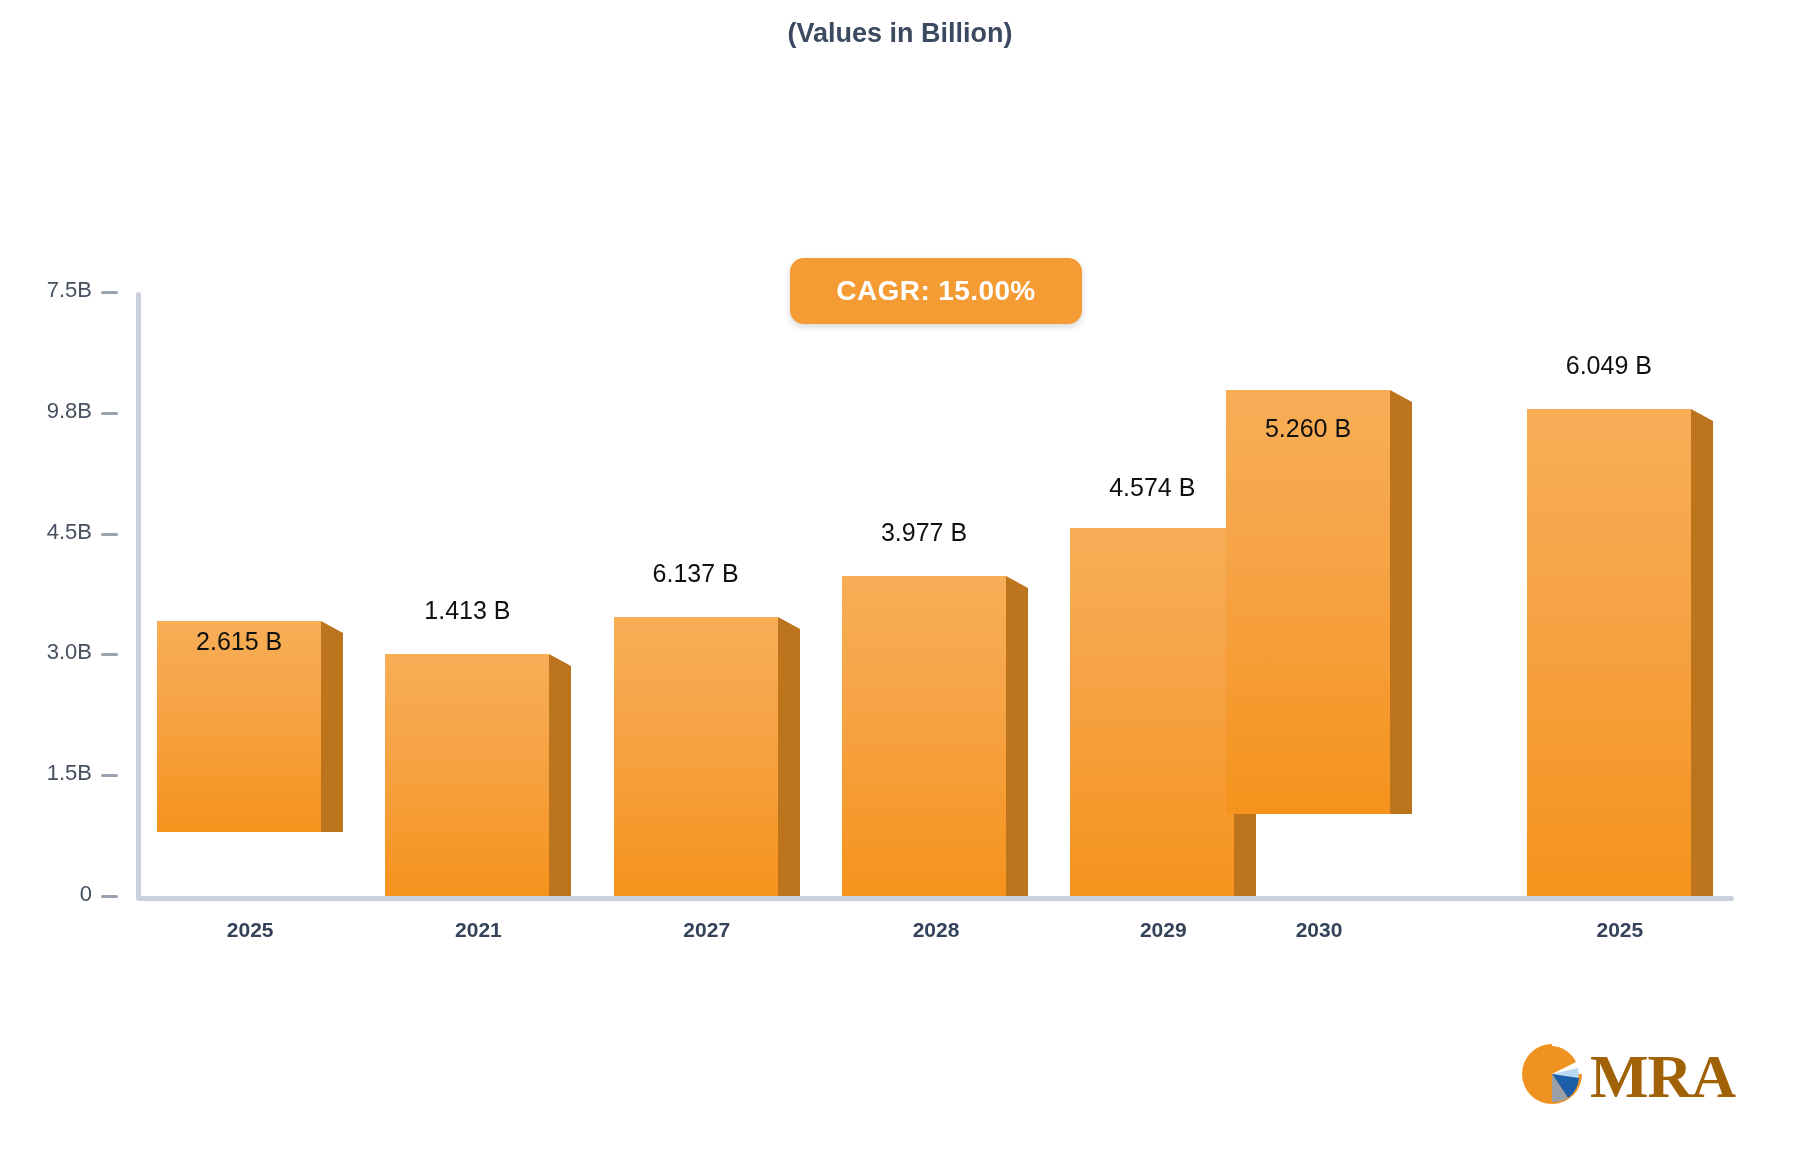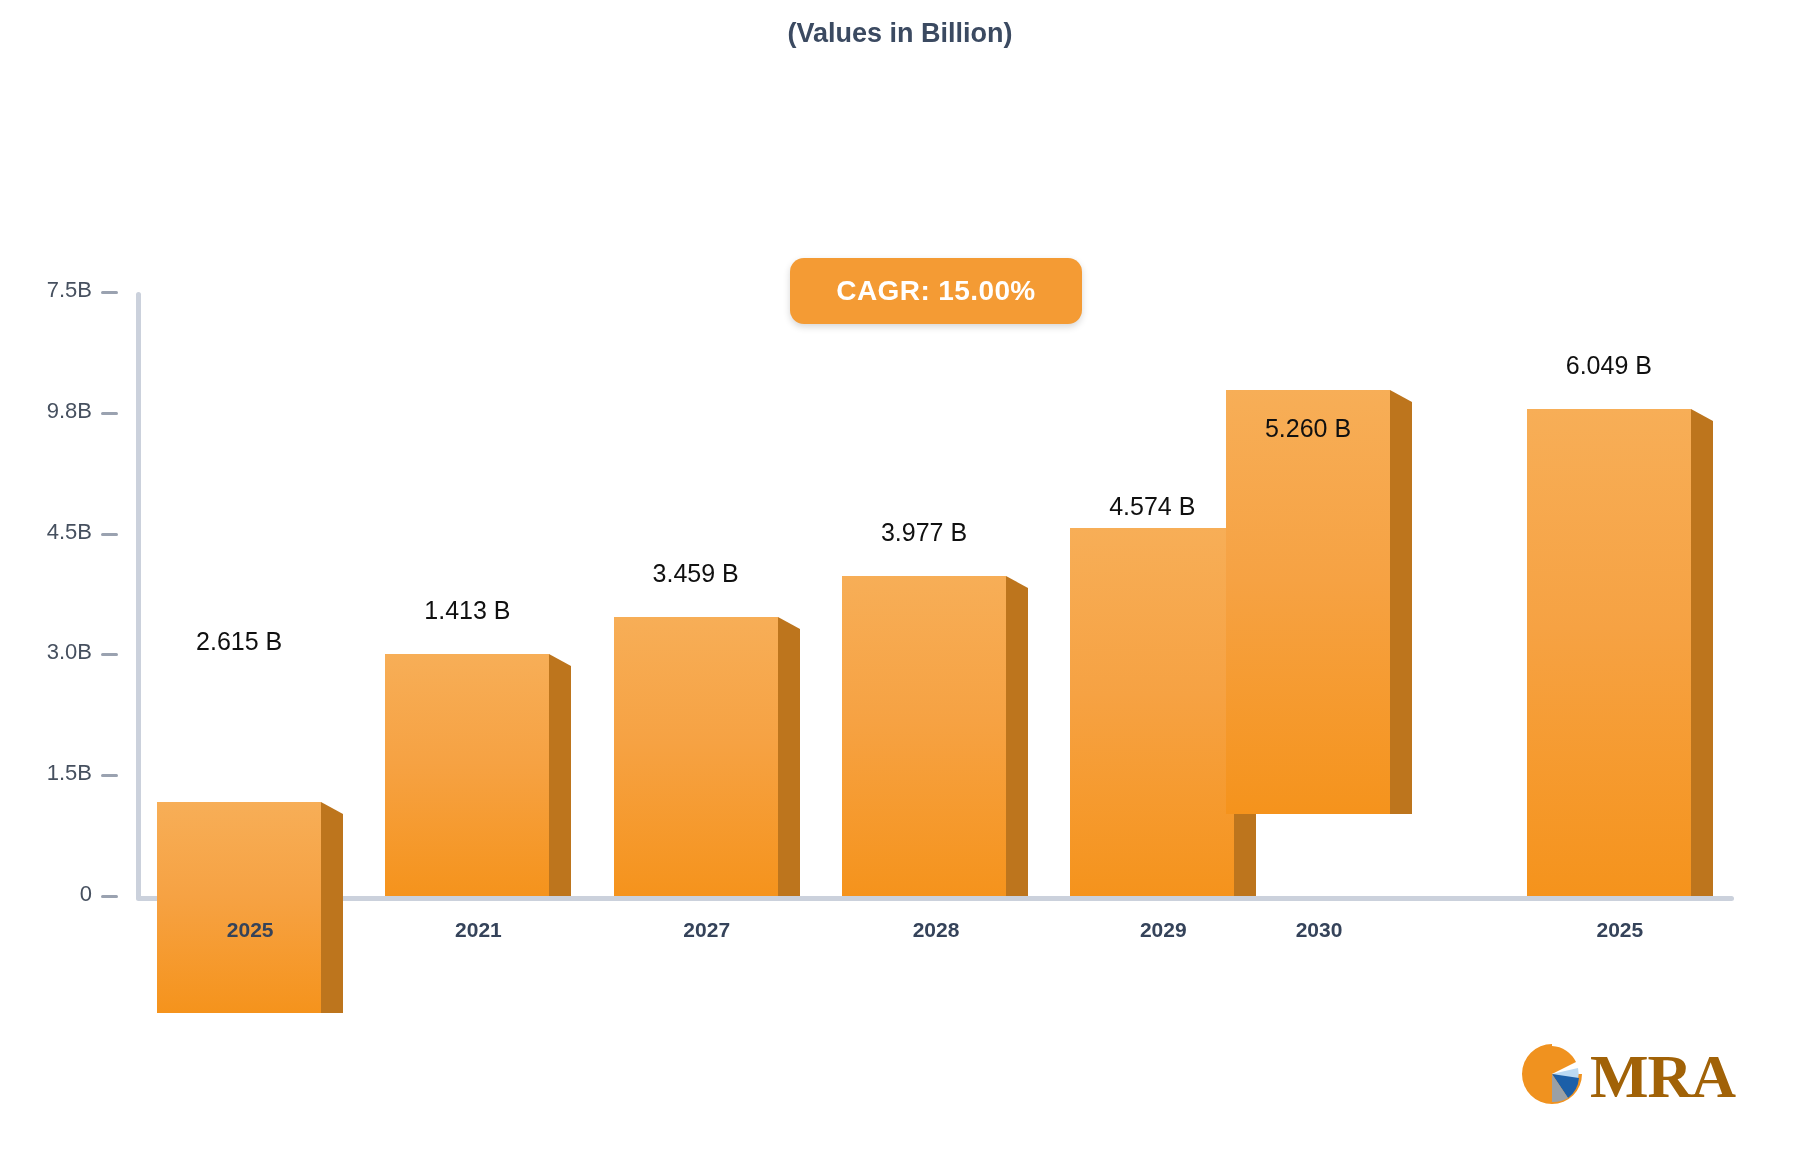--- a/index.html
+++ b/index.html
@@ -250,7 +250,7 @@
         <div class="bar-side" style="left: 164px; height: 356.359px;"></div>
         <div style="position: absolute; left: 164px; bottom: 356.359px; width: 0px; height: 0px; border-left: 22px solid rgb(189, 117, 29); border-top: 12px solid transparent;"></div>
         <div class="bar-front" style="height: 368.359px;"></div>
-        <div class="bar-value" style="top: 492px; text-align: center;">4.574 B</div>
+        <div class="bar-value" style="top: 473px; text-align: center;">4.574 B</div>
         <div class="bar-xlabel" style="top: 918px; left: 93px;">2029</div>
       </div>
       <div class="bar-group" style="left: 1226px; top: 0px; width: 164px; height: 814px; position: absolute;">

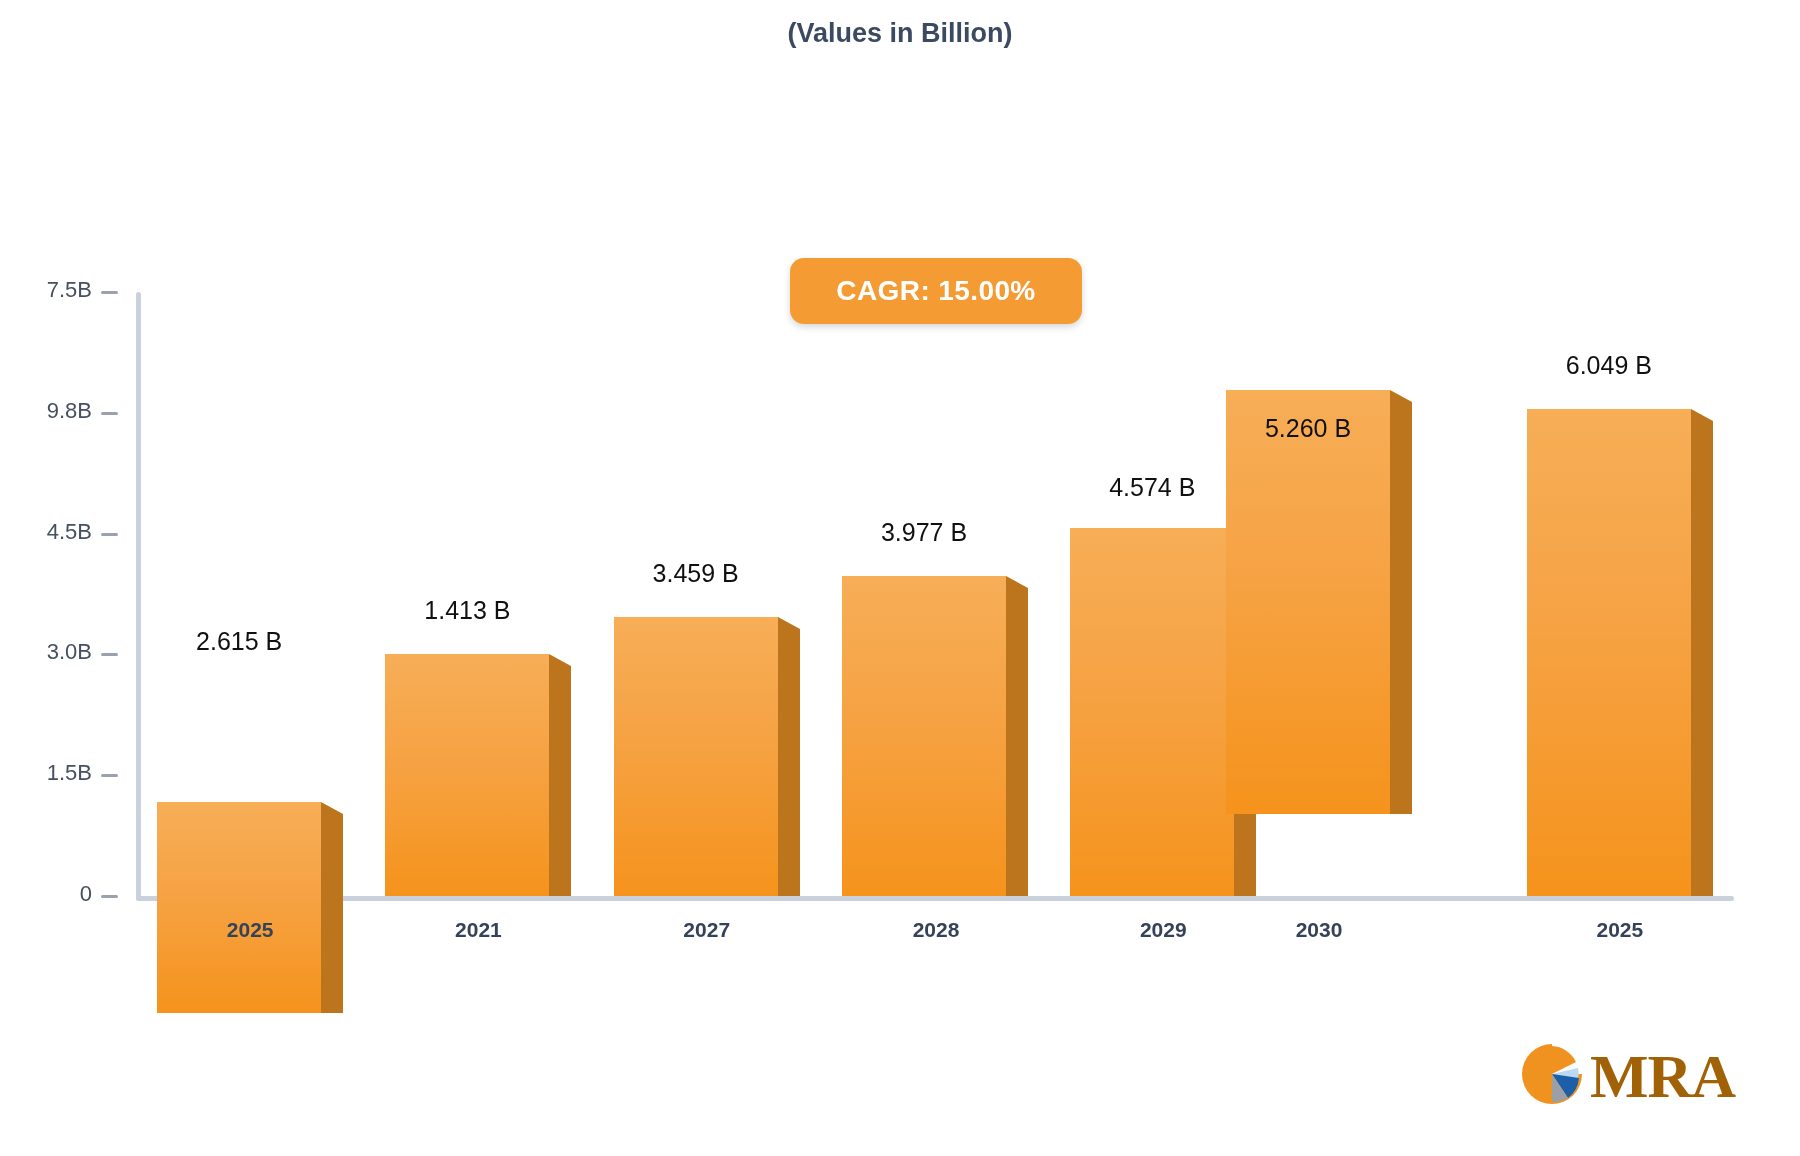--- a/index.html
+++ b/index.html
@@ -236,7 +236,7 @@
         <div class="bar-side" style="left: 164px; height: 266.565px;"></div>
         <div style="position: absolute; left: 164px; bottom: 266.565px; width: 0px; height: 0px; border-left: 22px solid rgb(189, 117, 29); border-top: 12px solid transparent;"></div>
         <div class="bar-front" style="height: 278.565px;"></div>
-        <div class="bar-value" style="top: 559.435px;">3.459 B</div>
+        <div class="bar-value" style="top: 559.435px;">6.137 B</div>
         <div class="bar-xlabel" style="top: 918px; left: 93px;">2027</div>
       </div>
       <div class="bar-group" style="left: 842px; top: 0px; width: 164px; height: 896px; position: absolute;">

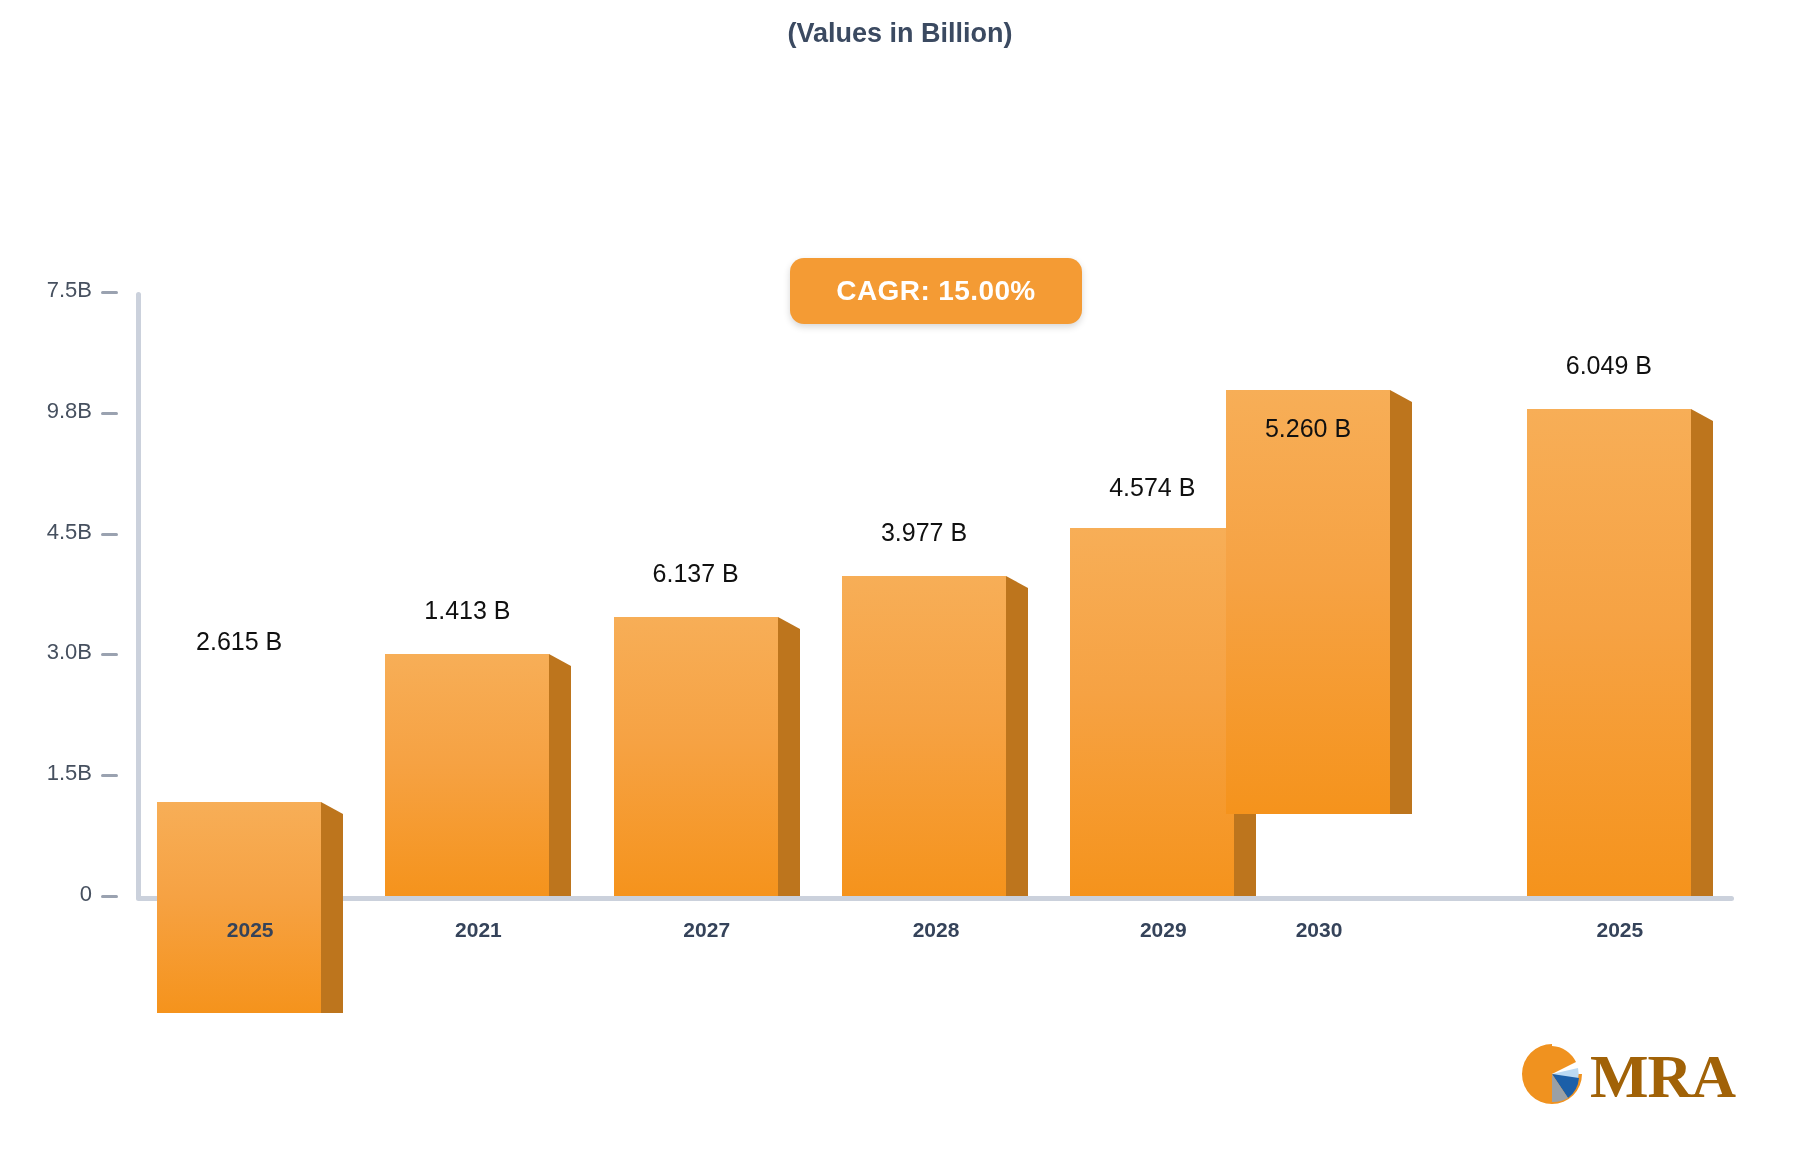--- a/index.html
+++ b/index.html
@@ -218,7 +218,7 @@
       </div>
     </div>
   <div id="bars">
-      <div class="bar-group" style="left: 157.143px; top: 0px; width: 164px; height: 1013px; position: absolute;">
+      <div class="bar-group" style="left: 157.143px; top: 0px; width: 164px; height: 832px; position: absolute;">
         <div class="bar-side" style="left: 164px; height: 198.595px;"></div>
         <div style="position: absolute; left: 164px; bottom: 198.595px; width: 0px; height: 0px; border-left: 22px solid rgb(189, 117, 29); border-top: 12px solid transparent;"></div>
         <div class="bar-front" style="height: 210.595px;"></div>

